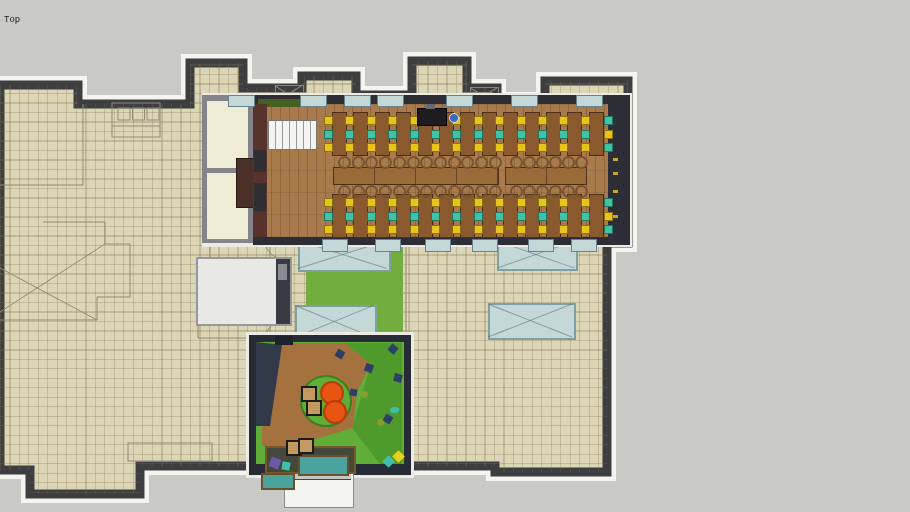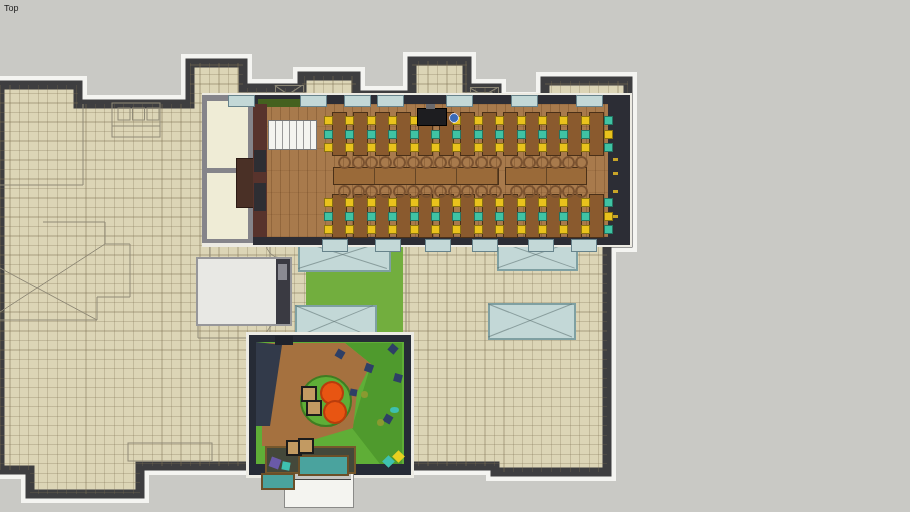--- a/index.html
+++ b/index.html
@@ -5,7 +5,7 @@
   html,body{margin:0;padding:0;}
   body{font-family:"Liberation Sans", sans-serif;}
   #viewport{position:relative;width:910px;height:512px;background:#c9c9c5;overflow:hidden;}
-  #view-label{position:absolute;left:4px;top:3px;font-size:9px;color:#222;z-index:20;}
+  #view-label{position:absolute;left:4px;top:15px;font-size:9px;color:#222;z-index:20;font-family:Liberation Mono, monospace;}
   .abs{position:absolute;}
   #outline-svg{position:absolute;left:0;top:0;z-index:1;}
   #grid{position:absolute;left:0;top:0;width:910px;height:512px;z-index:2;pointer-events:none;

